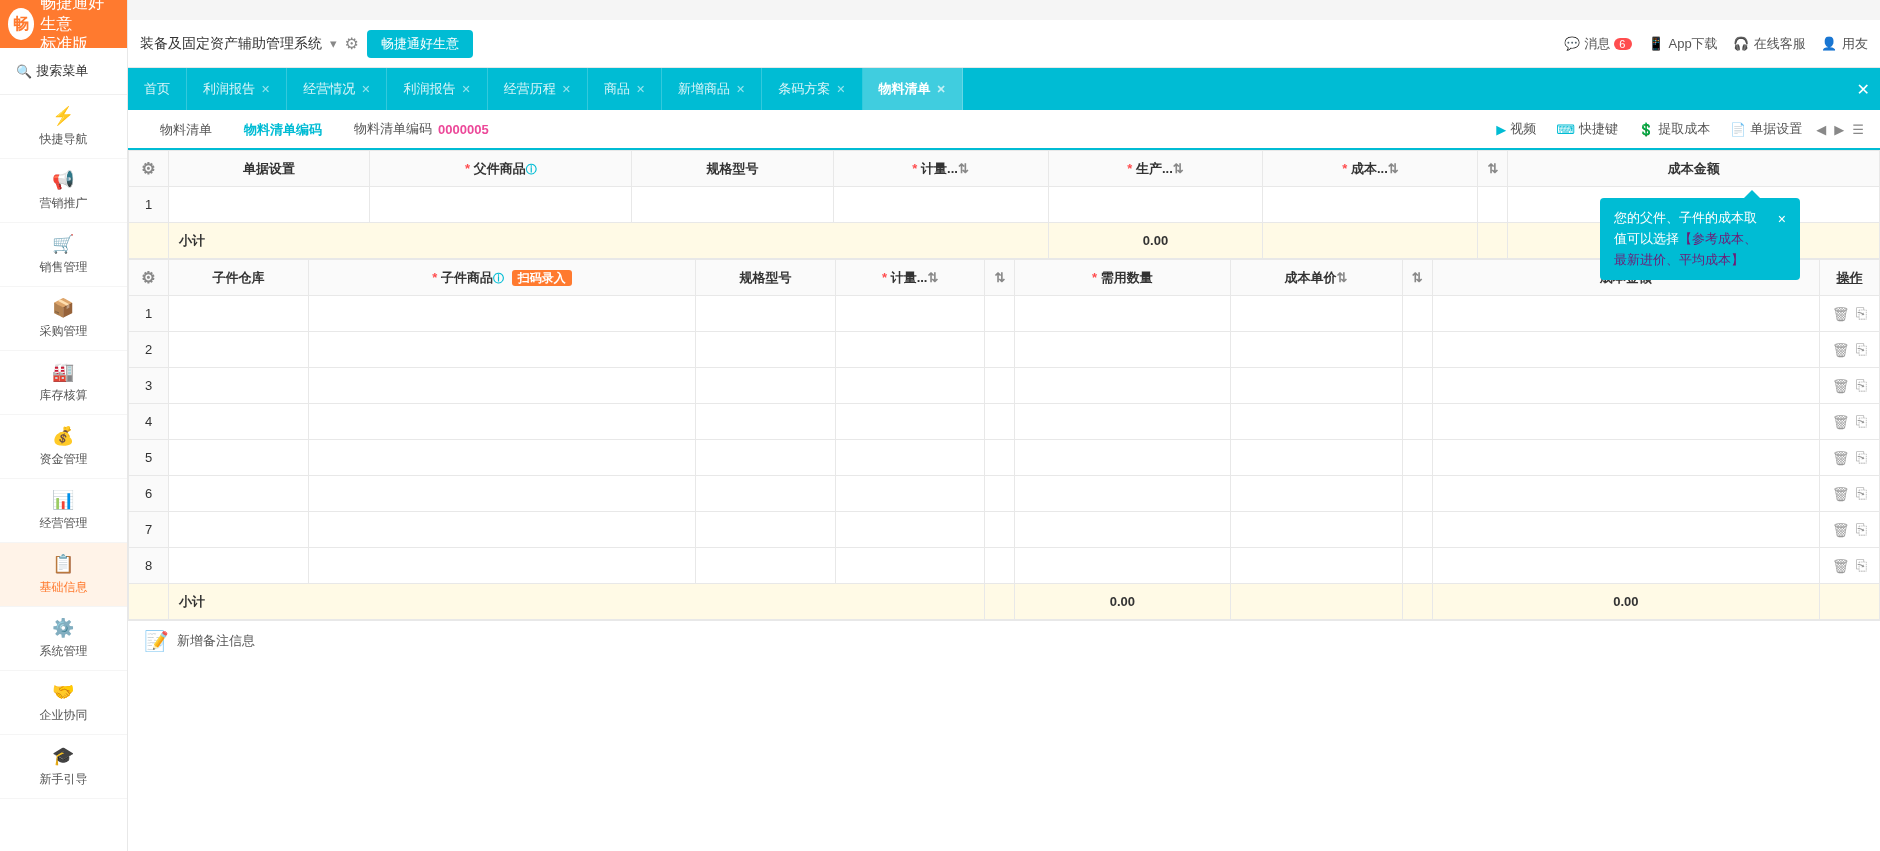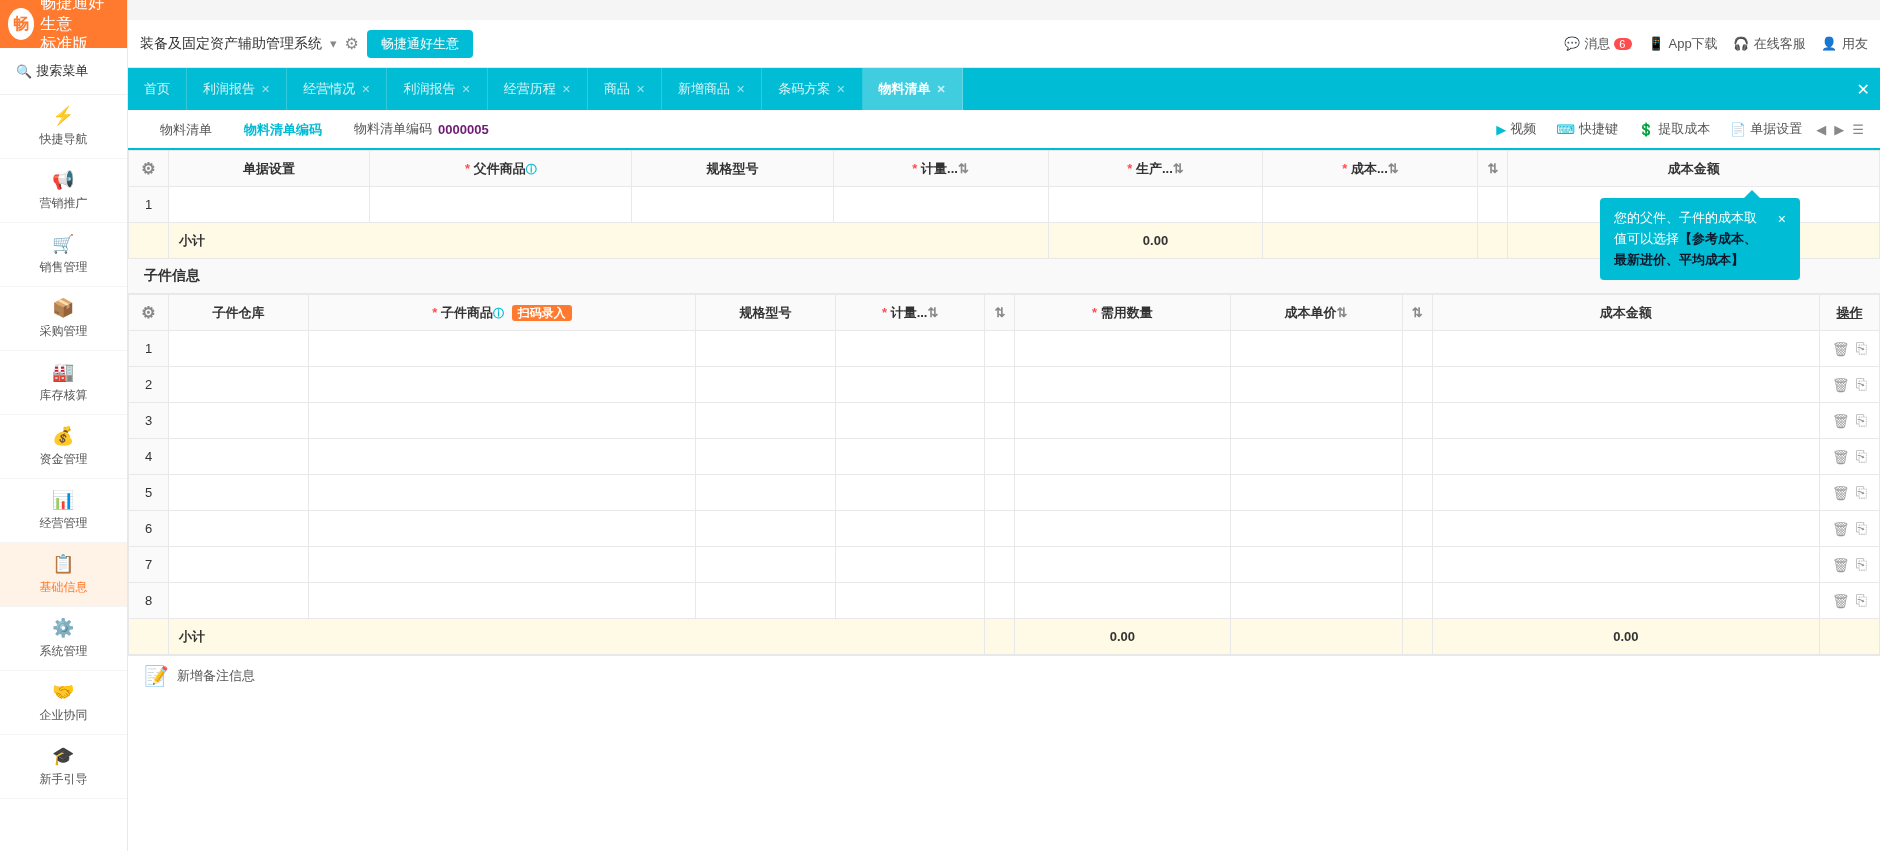--- a/index.html
+++ b/index.html
@@ -119,7 +119,7 @@
     }
     .sub-tab.active { color: #00bcd4; border-bottom-color: #00bcd4; font-weight: bold; }
     .sub-tab-info { color: #555; margin-left: 16px; font-size: 13px; display: flex; align-items: center; gap: 6px; }
-    .doc-number { color: #701a75; font-weight: bold; }
+    .doc-number { color: #ec4899; font-weight: bold; }
 
     
     .toolbar {

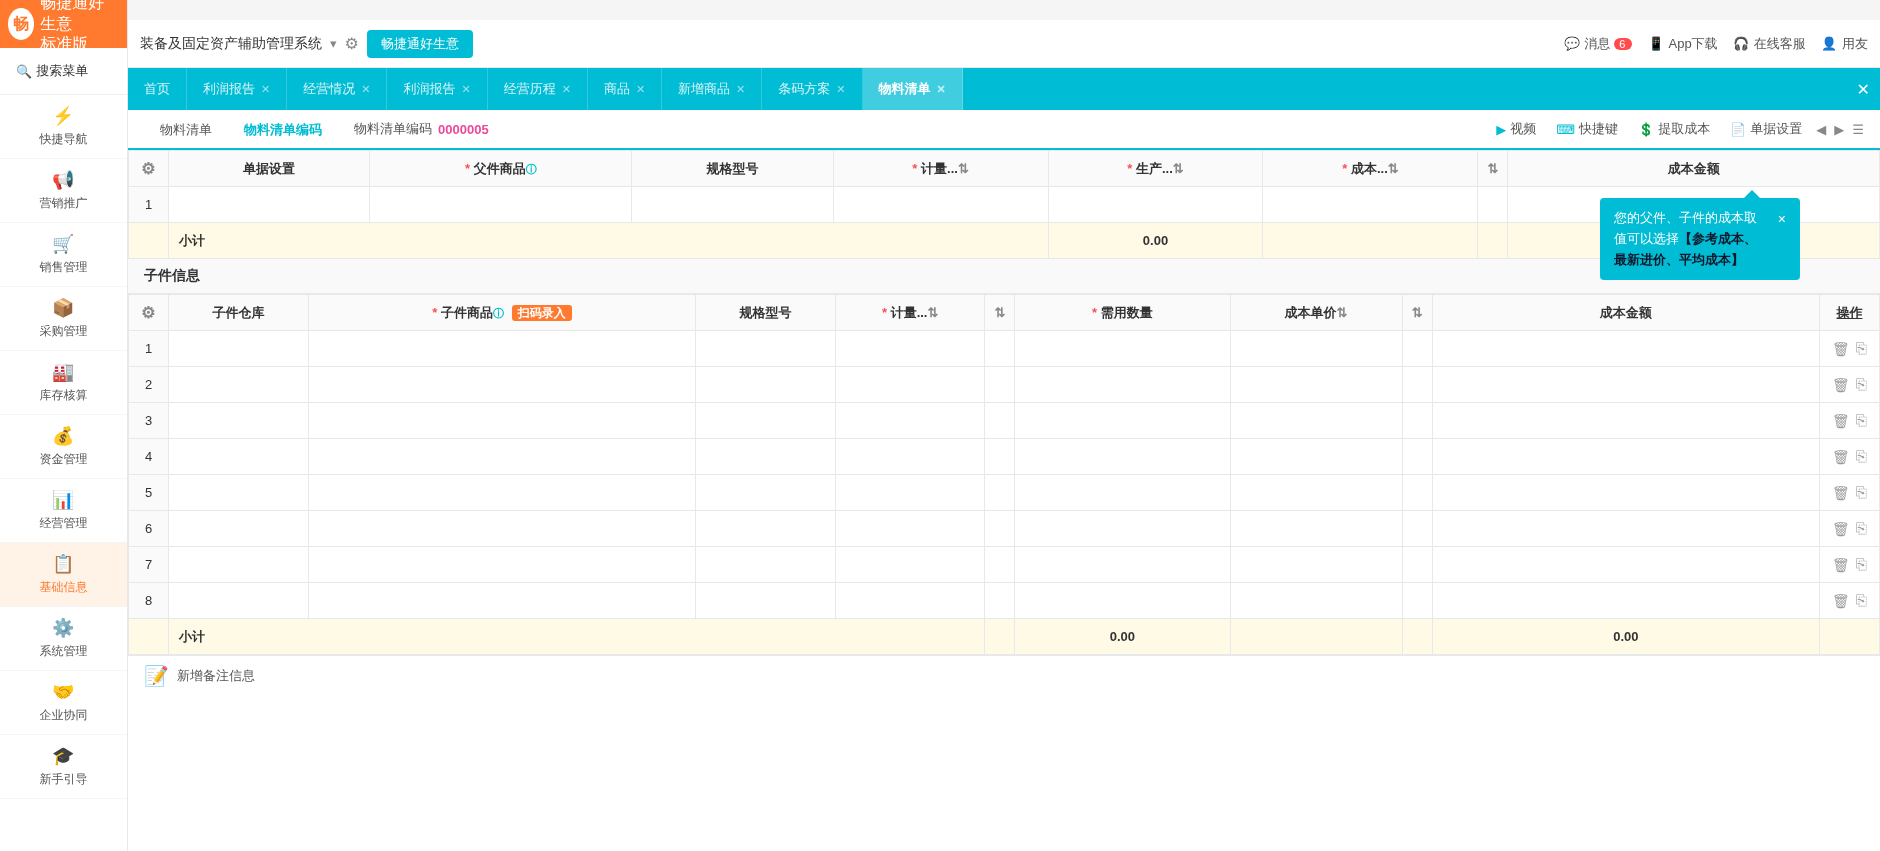--- a/index.html
+++ b/index.html
@@ -209,7 +209,7 @@
     .tooltip-close {
       float: right; cursor: pointer; margin-left: 8px; font-size: 14px;
     }
-    .tooltip-highlight { color: #0f172a; font-weight: bold; }
+    .tooltip-highlight { color: #701a75; }
 
     
     .action-icons { display: flex; align-items: center; justify-content: center; gap: 6px; }

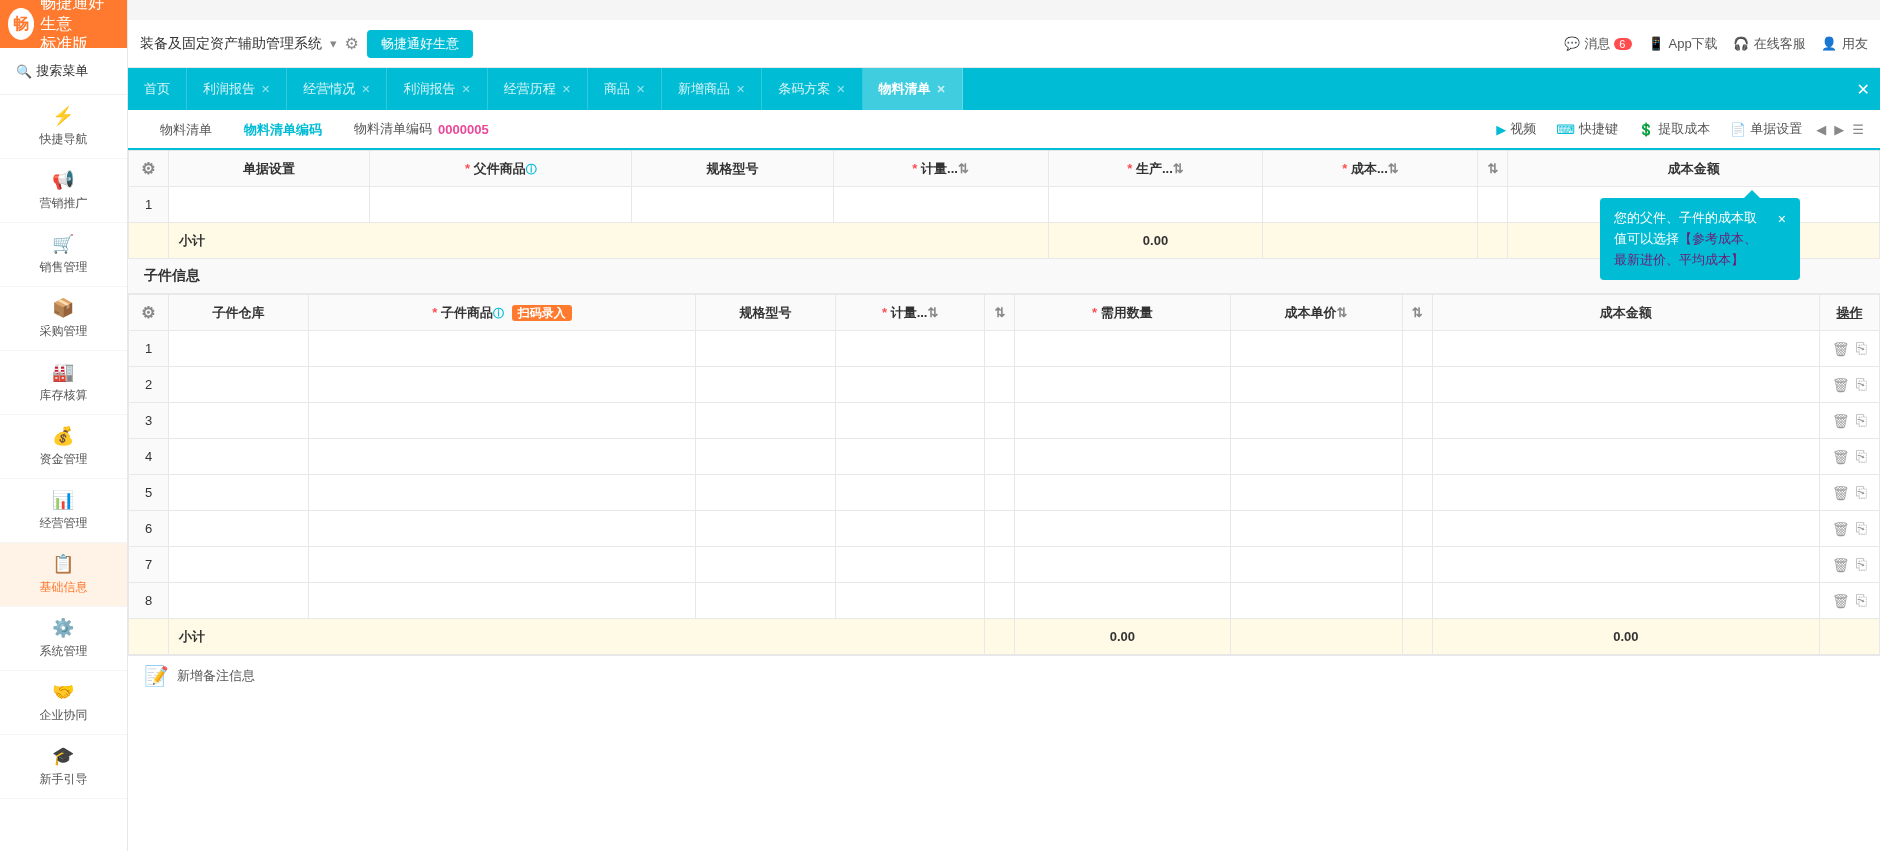--- a/index.html
+++ b/index.html
@@ -460,7 +460,6 @@
       </table>
     </div>
 
-    <div class="section-header">子件信息</div>
     <div class="table-wrapper">
       <table class="data-table">
         <thead>

